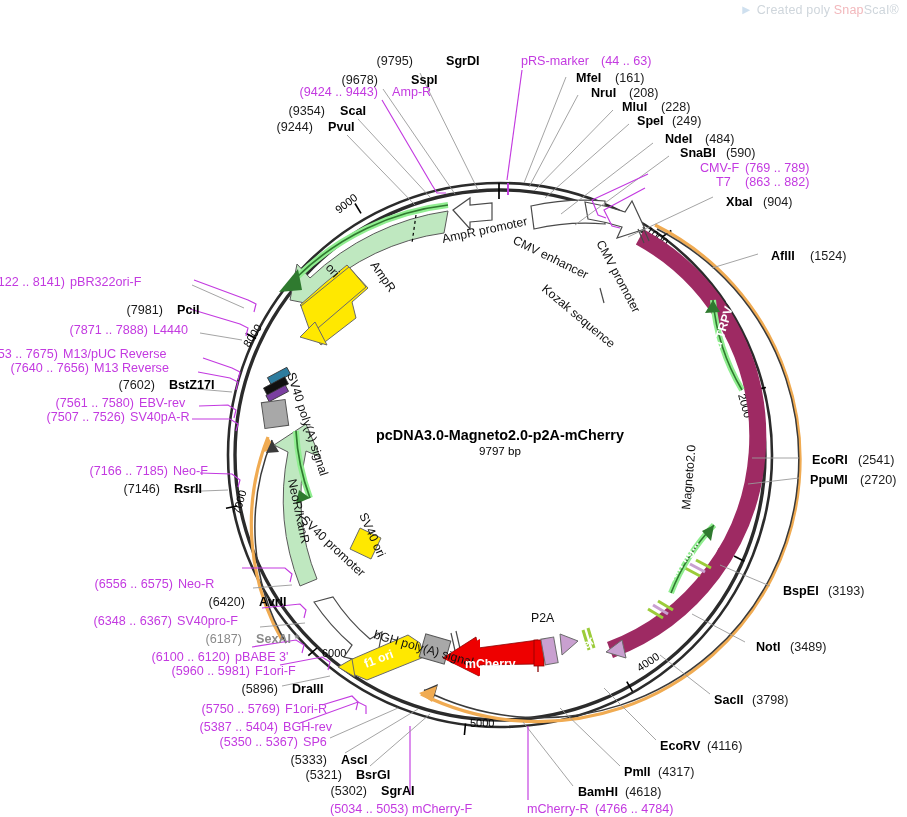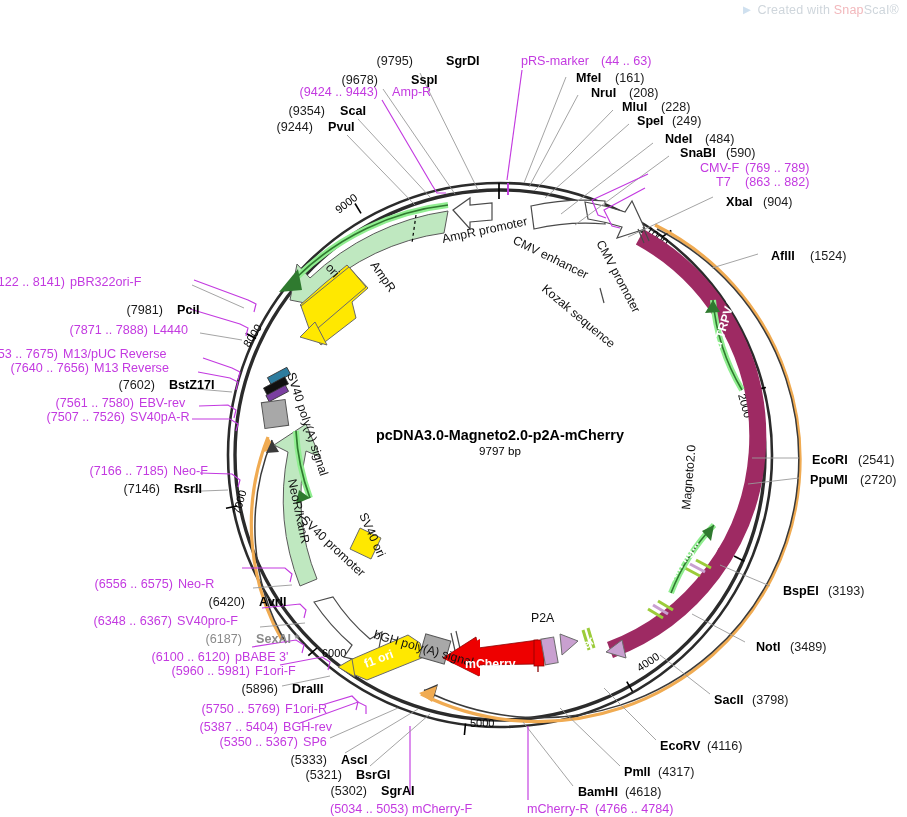--- a/index.html
+++ b/index.html
@@ -33,7 +33,7 @@
 <div id="stage">
 
   <div class="wm">
-    <span class="tri">►</span><span>Created with </span><span class="sg">Snap</span><span class="ge">ScaI</span><span class="ge">®</span>
+    <span class="tri">►</span><span>Created poly </span><span class="sg">Snap</span><span class="ge">ScaI</span><span class="ge">®</span>
   </div>
 
   <svg width="907" height="817" viewBox="0 0 907 817">

